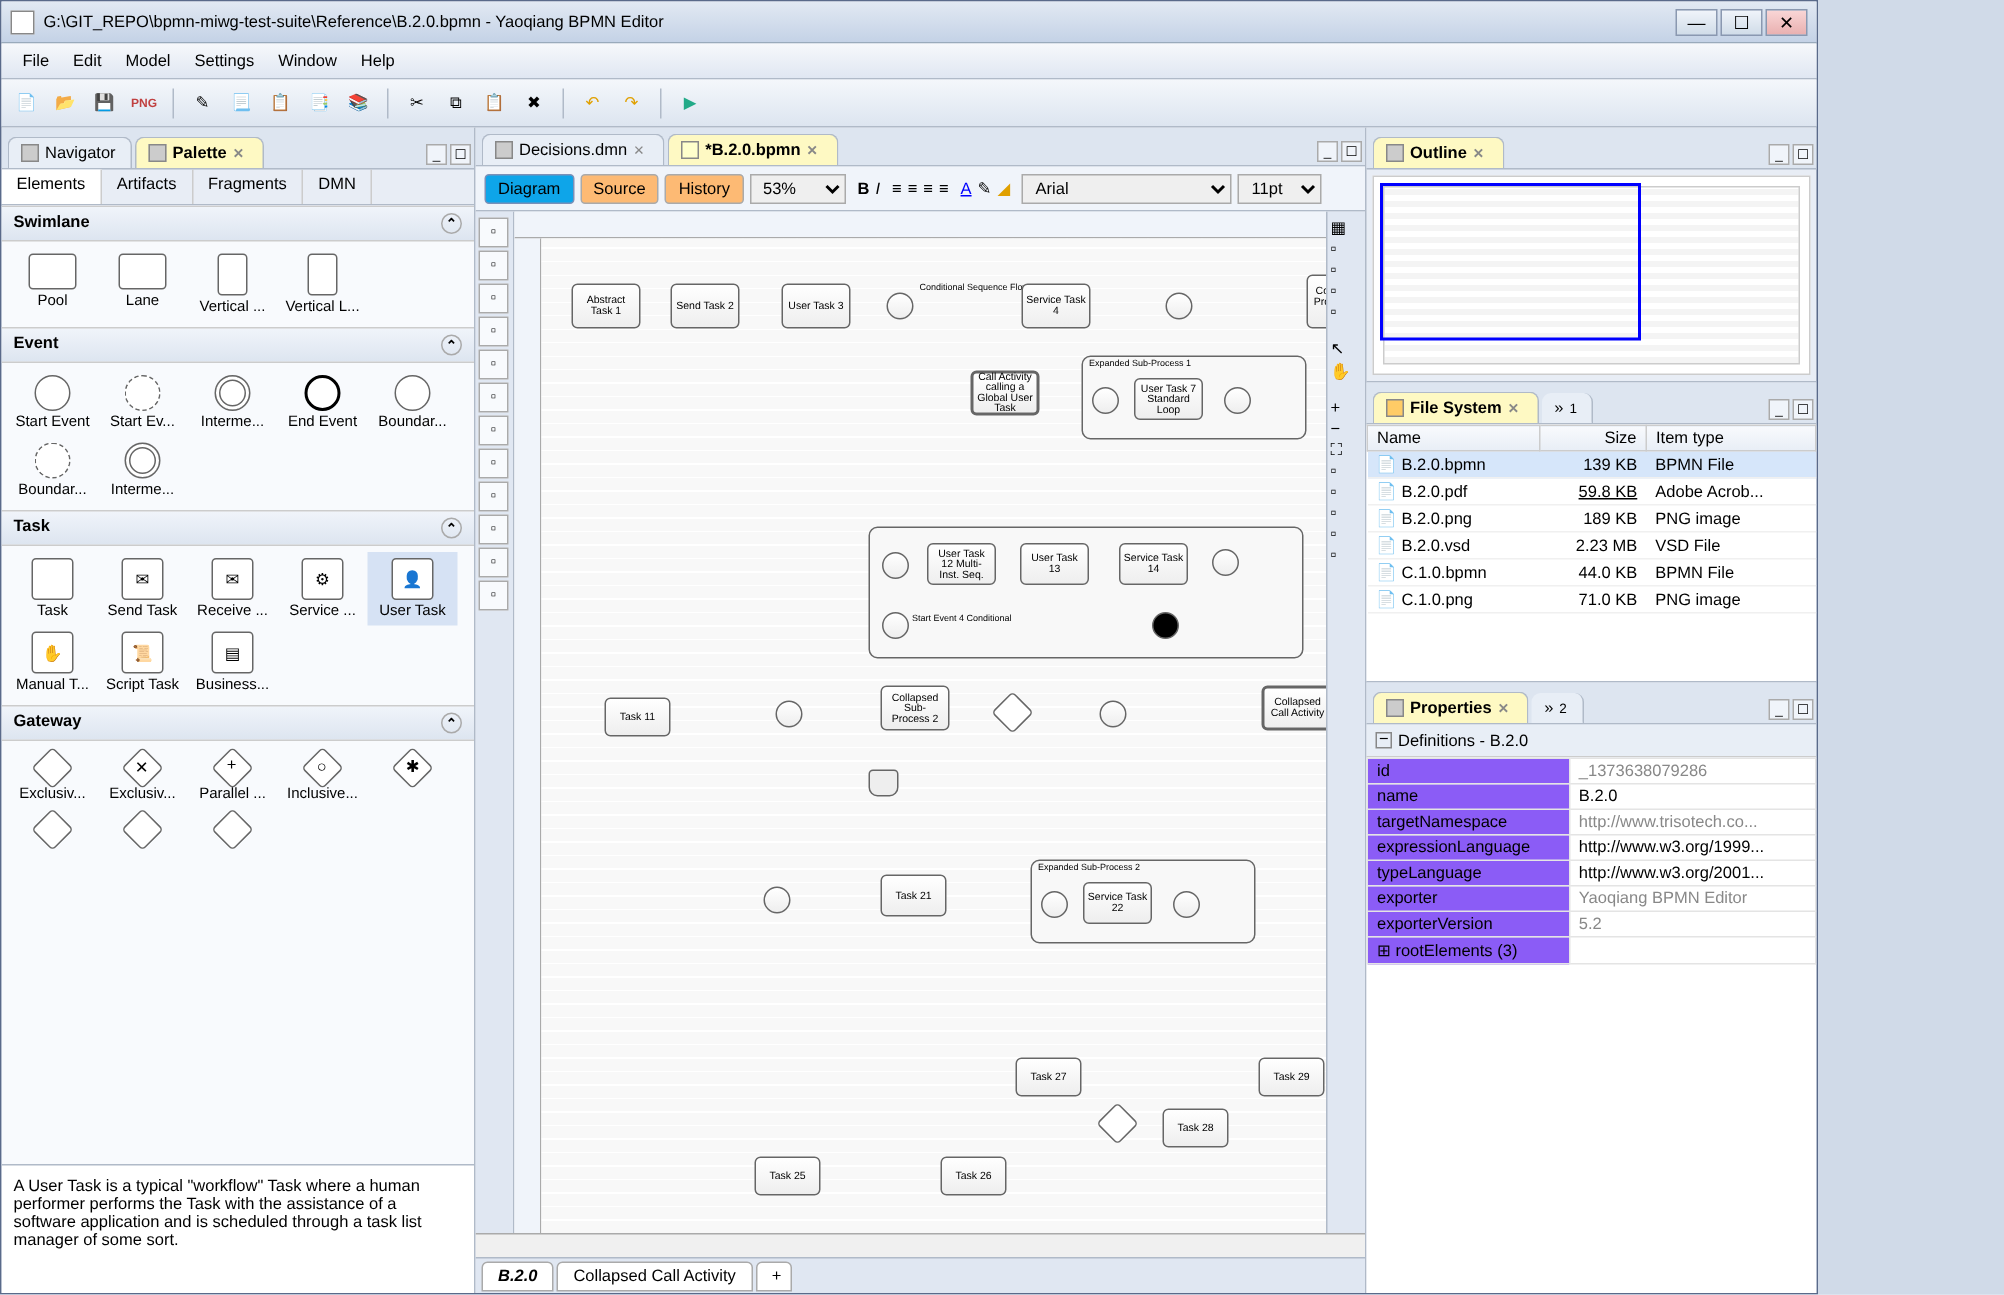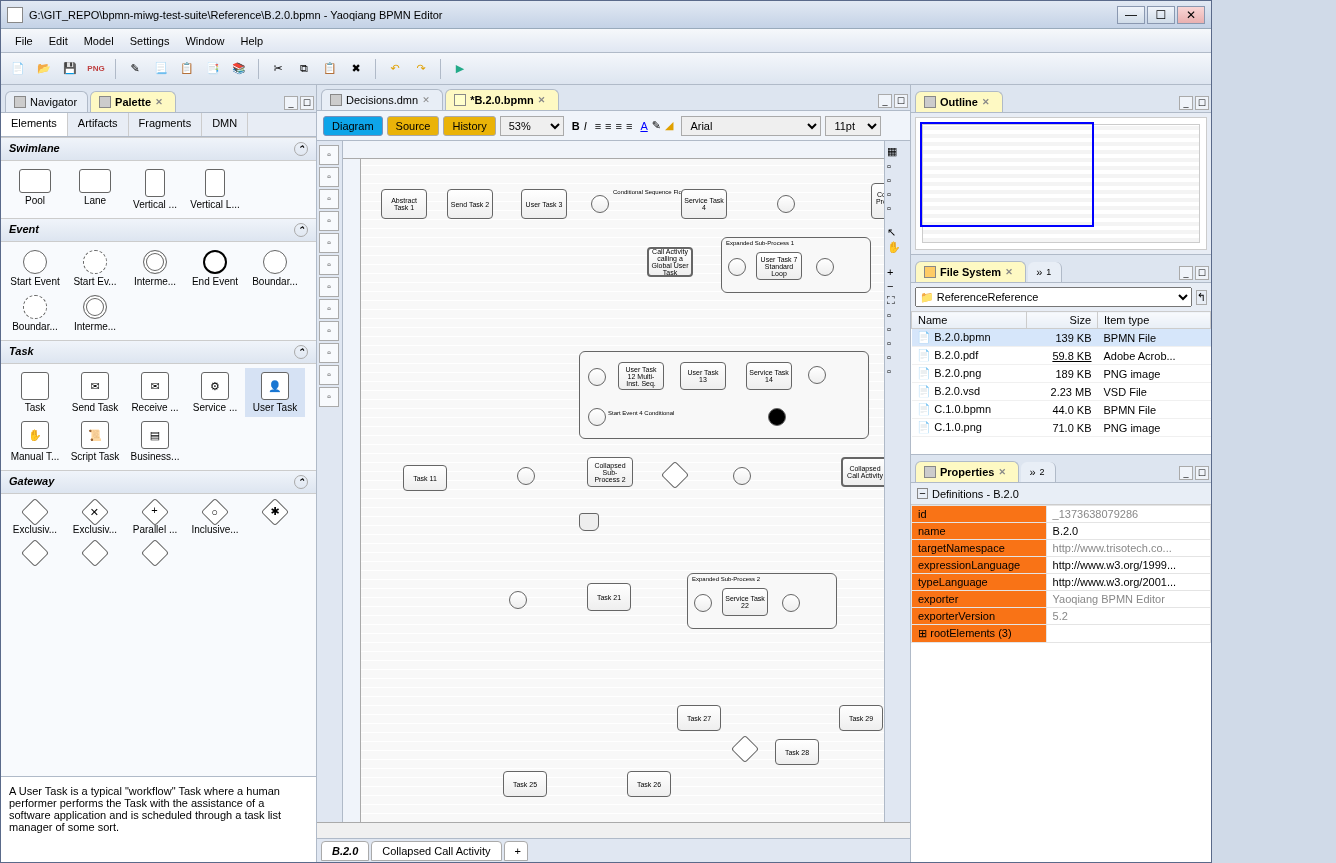--- a/index.html
+++ b/index.html
@@ -46,7 +46,7 @@
 .desc{border-top:1px solid #b0bac8;padding:8px;font-size:11px;background:#fff;height:86px;overflow:hidden;}
 .edtabs{height:26px;display:flex;align-items:flex-end;padding-left:4px;}
 .edtoolbar{height:30px;background:#f0f4fa;border-bottom:1px solid #b0bac8;display:flex;align-items:center;padding:0 6px;gap:4px;}
-.edtoolbar .btn{padding:3px 8px;border:1px solid #aaa;background:#eab308;border-radius:3px;cursor:pointer;}
+.edtoolbar .btn{padding:3px 8px;border:1px solid #aaa;background:#fdba74;border-radius:3px;cursor:pointer;}
 .edtoolbar .btn.active,.edtoolbar .btn:hover{background:#0ea5e9;border-color:#7a90b8;}
 .edtoolbar select,.edtoolbar input{height:20px;border:1px solid #aaa;padding:0 4px;}
 .canvas-wrap{flex:1;display:flex;overflow:hidden;position:relative;}

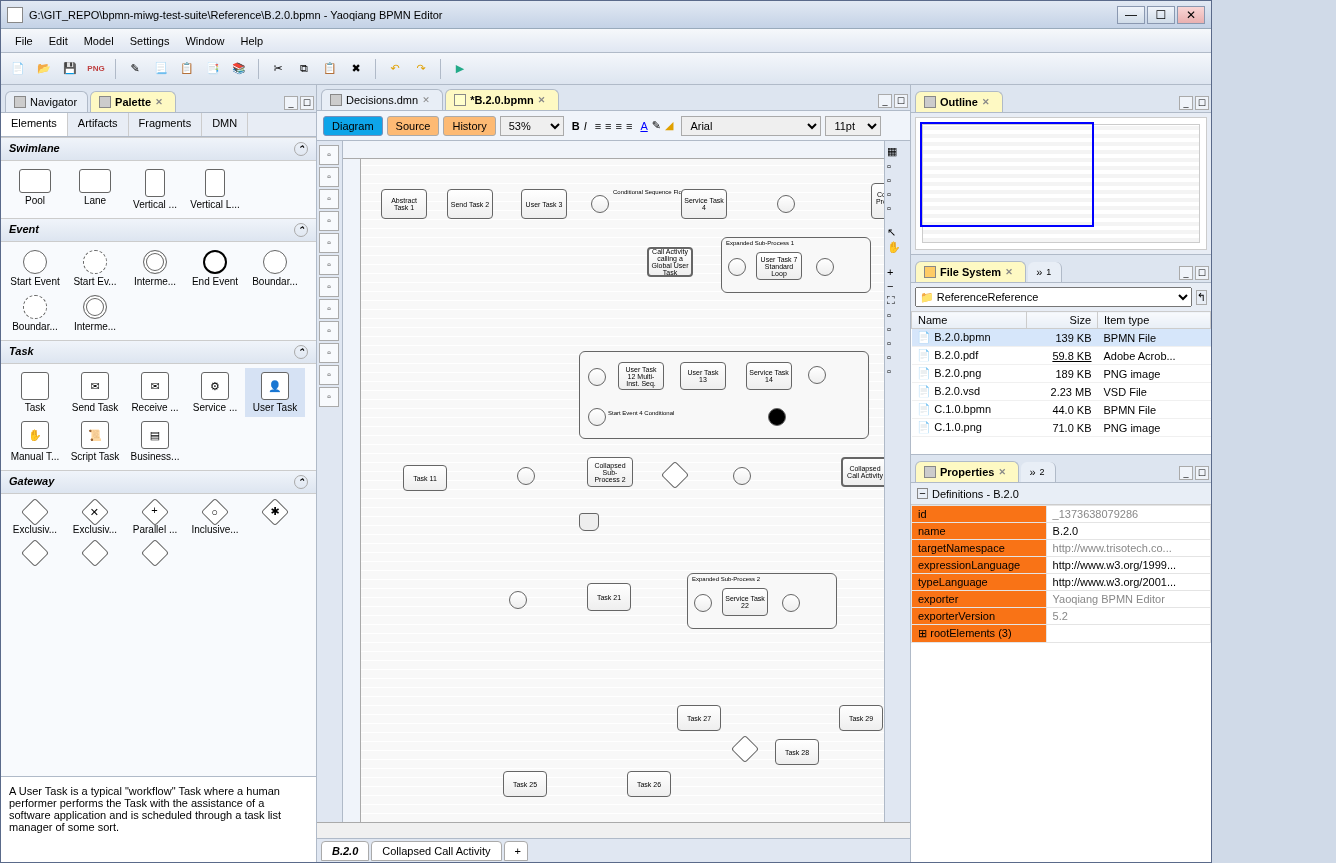--- a/index.html
+++ b/index.html
@@ -31,7 +31,7 @@
 .subtab{padding:4px 10px;border-right:1px solid #ccc;cursor:pointer;}
 .subtab.active{background:#fff;}
 .palette{flex:1;overflow-y:auto;background:#f8fafd;}
-.section-hdr{background:linear-gradient(#f0f4fa,#dde5f0);padding:4px 8px;font-weight:bold;border-top:1px solid #ccc;border-bottom:1px solid #ccc;display:flex;font-style:italic;}
+.section-hdr{background:linear-gradient(#f0f4fa,#dde5f0);padding:4px 8px;font-weight:bold;border-top:1px solid #ccc;border-bottom:1px solid #ccc;display:flex;}
 .section-hdr .collapse{margin-left:auto;width:14px;height:14px;border:1px solid #aaa;border-radius:7px;text-align:center;font-size:9px;line-height:12px;}
 .grid{display:flex;flex-wrap:wrap;padding:4px;}
 .pitem{width:60px;display:flex;flex-direction:column;align-items:center;padding:4px 2px;cursor:pointer;}

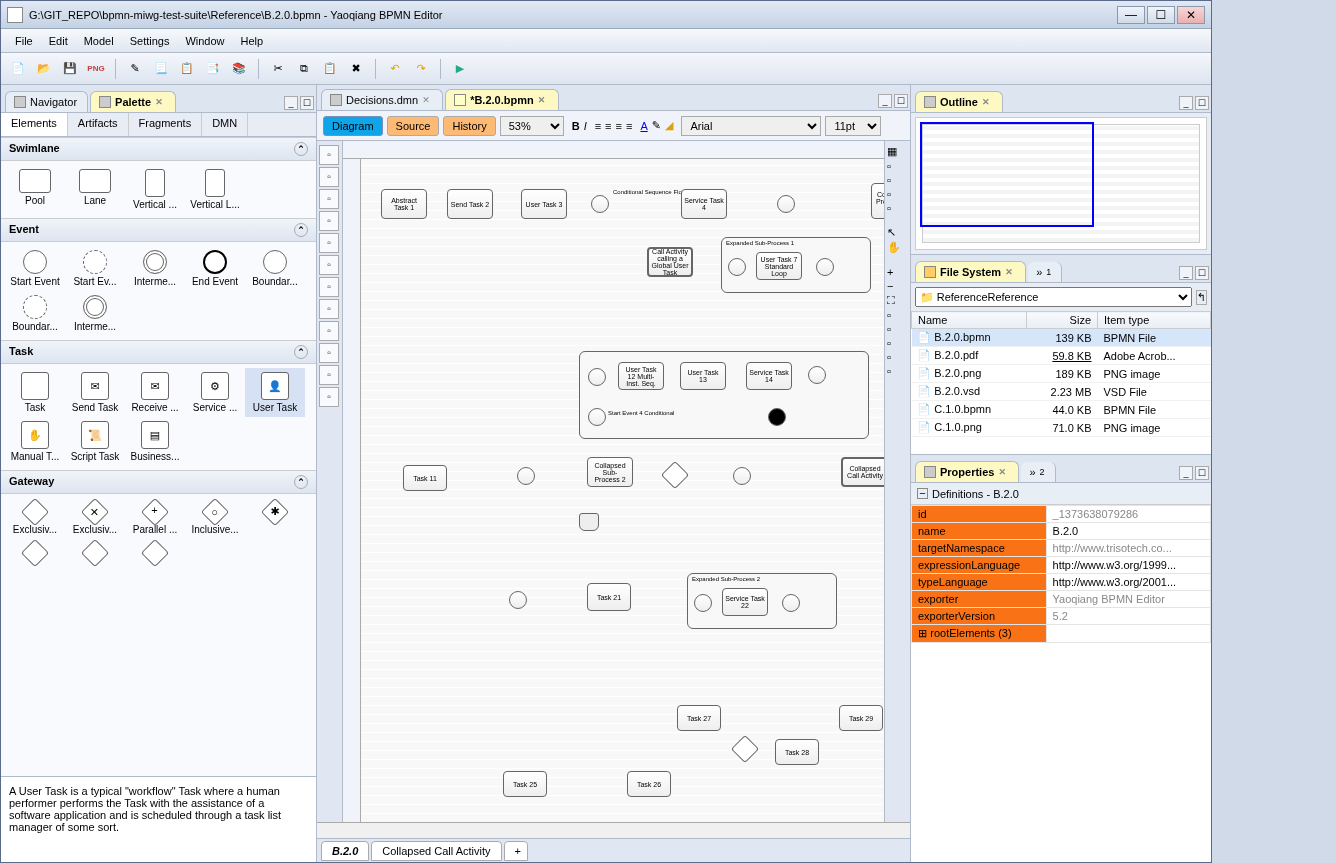--- a/index.html
+++ b/index.html
@@ -471,10 +471,6 @@
               <span>☐</span>
             </div>
     </div>
-    <div class="fs-tb">
-     <select><option>📁 <span>Reference</span>Reference</option></select>
-     <div class="tbtn" style="border:1px solid #aaa;">↰</div>
-    </div>
     <div class="fs-table">
      <table>
       <tbody>

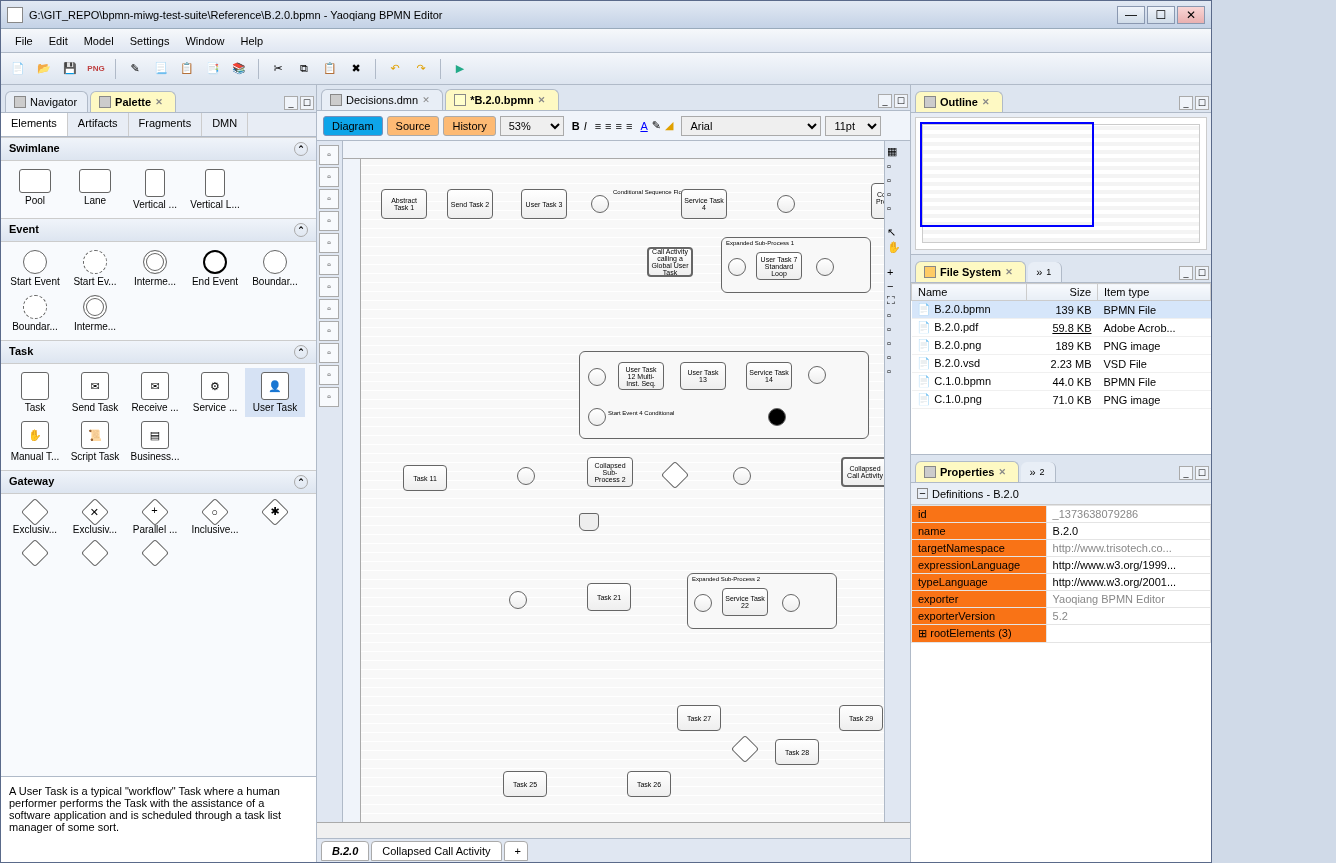--- a/index.html
+++ b/index.html
@@ -80,7 +80,7 @@
 .props-table{flex:1;overflow:auto;background:#fff;}
 .props-table table{width:100%;border-collapse:collapse;}
 .props-table td{border:1px solid #e4e4e4;padding:2px 6px;}
-.props-table td.k{background:#f97316;width:45%;}
+.props-table td.k{background:#8b5cf6;width:45%;}
 .props-table td.ro{color:#888;}
 </style>
 </head>

